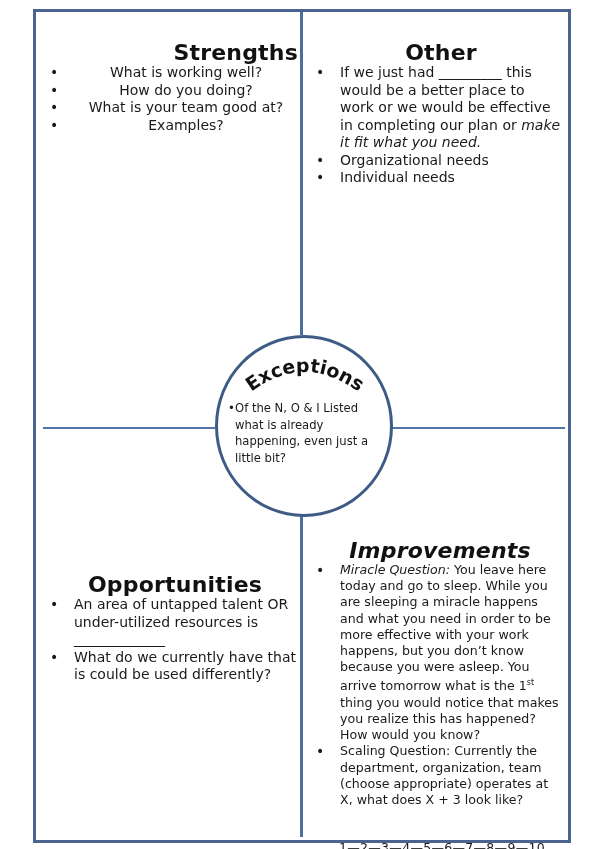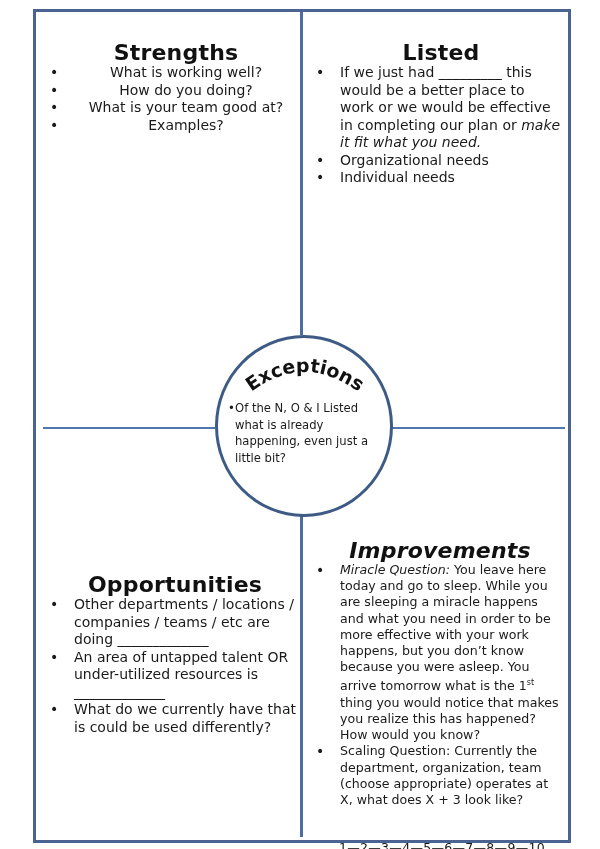--- a/index.html
+++ b/index.html
@@ -34,7 +34,7 @@
 <div class="hline" style="left:390px;width:175px;"></div>
 
 <div class="quad" style="left:44px;top:40px;width:254px;">
-  <div class="title" style="margin-left:10px;">Strengths</div>
+  <div class="title" style="margin-left:10px;text-align:right;">Strengths</div>
   <ul class="b" style="margin-top:-1px;text-align:center;">
     <li>What is working well?</li>
     <li>How do you doing?</li>

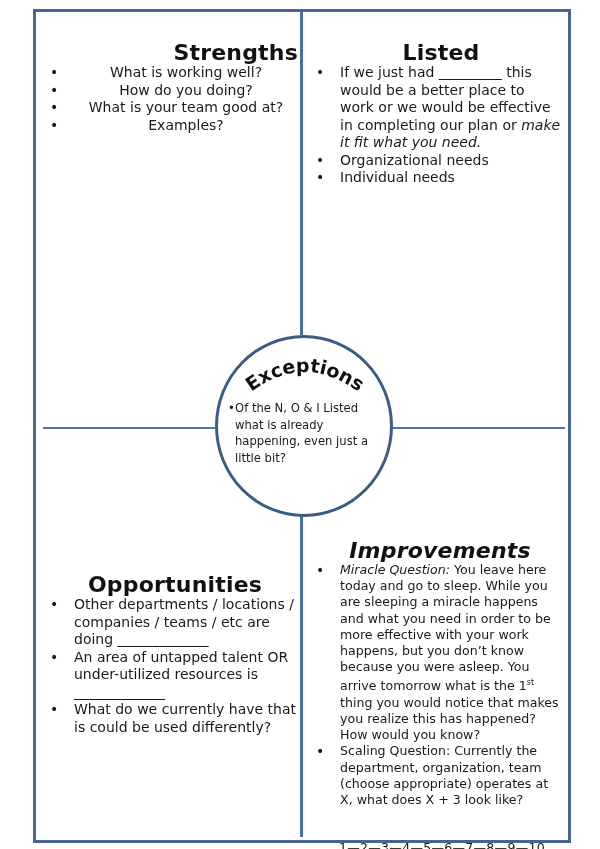--- a/index.html
+++ b/index.html
@@ -44,7 +44,7 @@
 </div>
 
 <div class="quad" style="left:310px;top:40px;width:252px;">
-  <div class="title" style="margin-left:10px;">Listed</div>
+  <div class="title" style="margin-left:10px;">Other</div>
   <ul class="b" style="margin-top:-1px;">
     <li><span>If we just had _________ this would be a better place to work or we would be effective in completing our plan or </span><span class="it">make it fit what you need.</span></li>
     <li>Organizational needs</li>

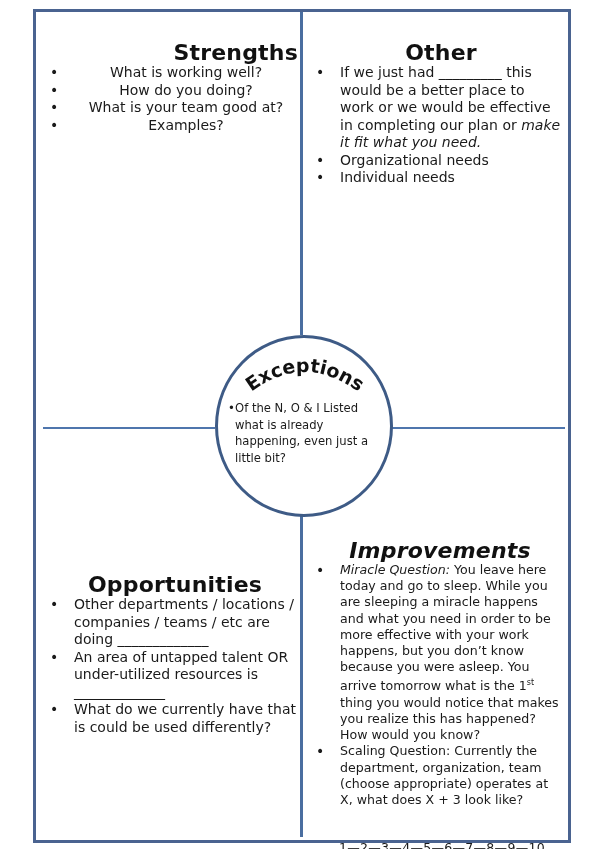--- a/index.html
+++ b/index.html
@@ -69,7 +69,6 @@
 <div class="quad" style="left:44px;top:572px;width:254px;">
   <div class="title" style="margin-left:8px;">Opportunities</div>
   <ul class="b" style="margin-top:-1px;">
-    <li>Other departments / locations / companies / teams / etc are doing _____________</li>
     <li>An area of untapped talent OR under-utilized resources is _____________</li>
     <li>What do we currently have that is could be used differently?</li>
   </ul>

